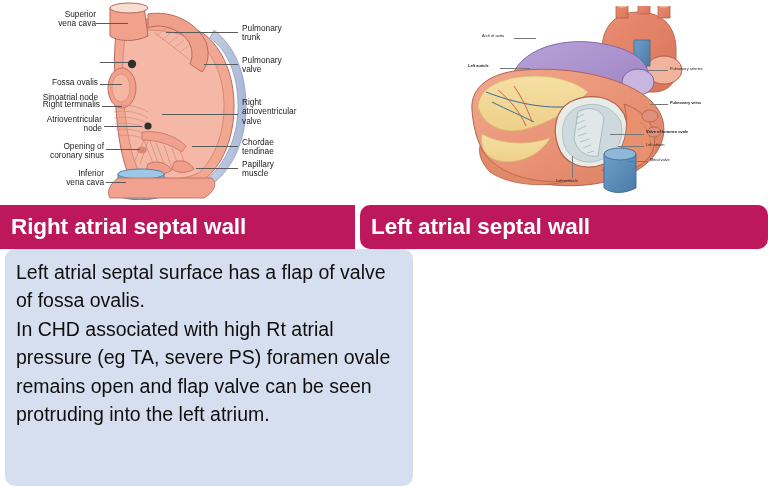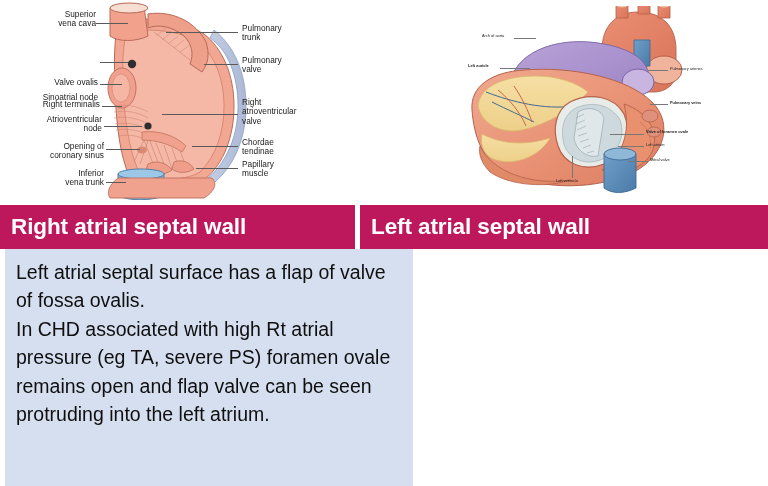--- a/index.html
+++ b/index.html
@@ -172,7 +172,7 @@
       <span class="lbl l" style="left:0px;top:8px;width:82px;">Superior
 vena cava</span>
       <span class="lbl l" style="left:0px;top:54px;width:84px;margin-top:37px;">Sinoatrial node</span>
-      <span class="lbl l" style="left:0px;top:76px;width:84px;">Valve ovalis</span>
+      <span class="lbl l" style="left:0px;top:76px;width:84px;">Fossa ovalis</span>
       <span class="lbl l" style="left:0px;top:98px;width:86px;">Right terminalis</span>
       <span class="lbl l" style="left:0px;top:113px;width:88px;">Atrioventricular
 node</span>

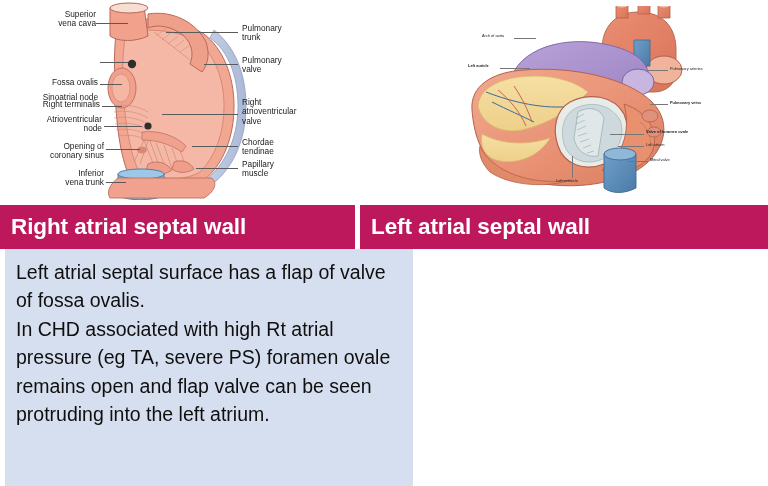--- a/index.html
+++ b/index.html
@@ -179,7 +179,7 @@
       <span class="lbl l" style="left:0px;top:140px;width:90px;">Opening of
 coronary sinus</span>
       <span class="lbl l" style="left:0px;top:167px;width:90px;">Inferior
-vena trunk</span>
+vena cava</span>
 
       <span class="lbl r" style="left:228px;top:22px;width:100px;">Pulmonary
 trunk</span>

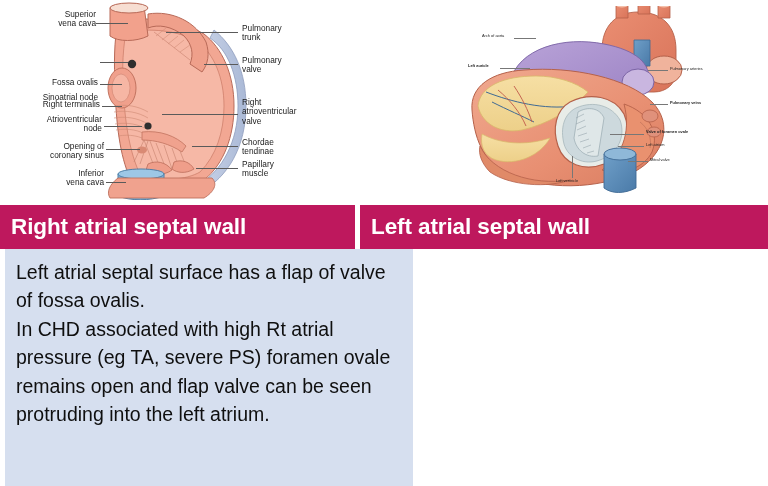--- a/index.html
+++ b/index.html
@@ -46,7 +46,7 @@
   .col{box-sizing:border-box;}
   .col.left{width:355px;}
   .gap{width:5px;background:#ffffff;}
-  .col.right{width:408px;}
+  .col.right{width:408px;border-radius:10px;}
 
   .head .col{
     background:#be185d;

